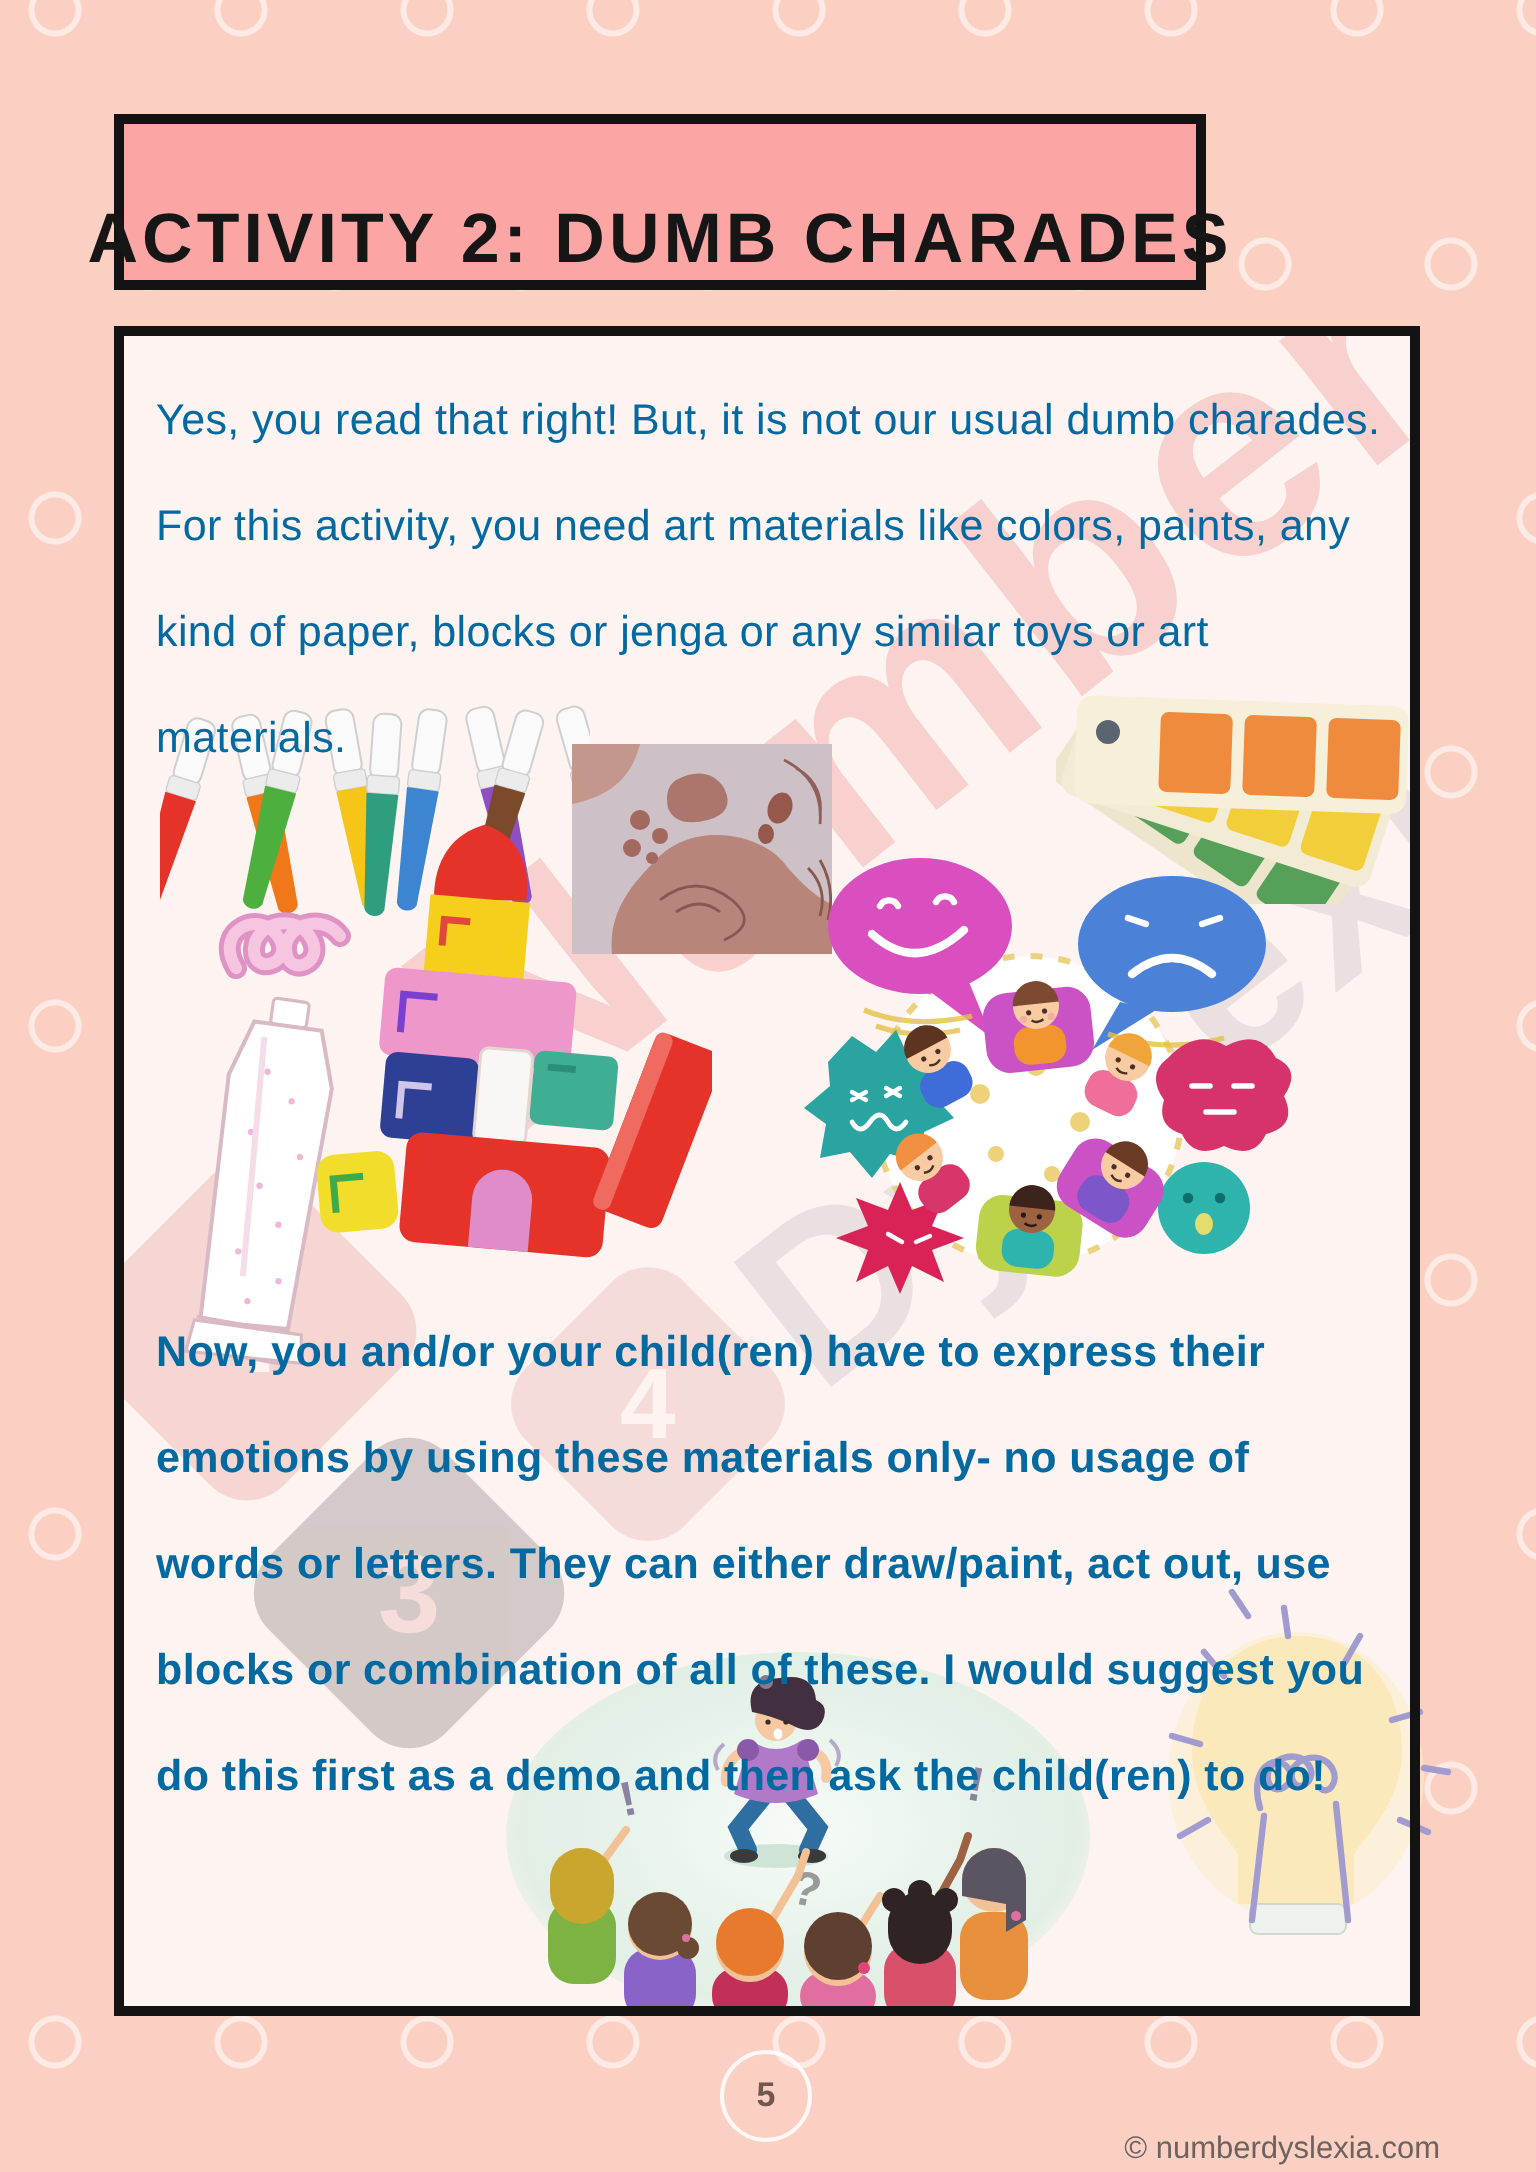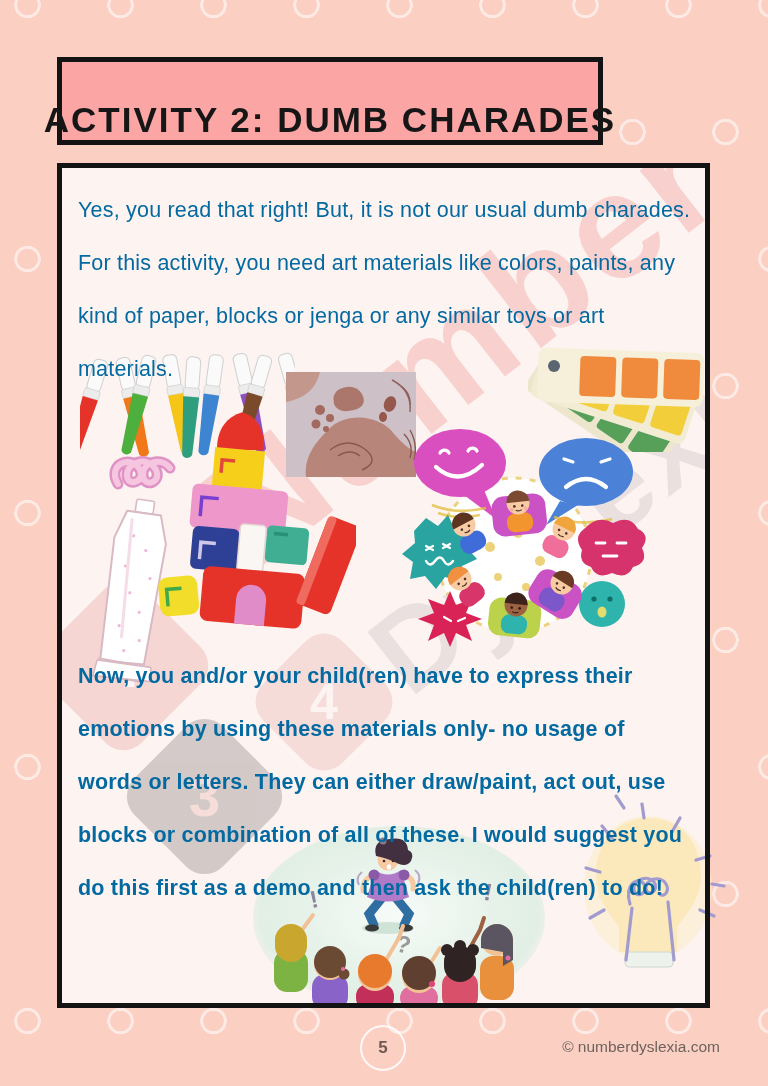--- a/index.html
+++ b/index.html
@@ -64,7 +64,7 @@
     color:#70574f; font-size:17px; font-weight:bold;
   }
   .copyright{
-    position:absolute; right:48px; top:1038px; font-size:15.5px; color:#6e625e;
+    position:absolute; right:48px; top:1066px; font-size:15.5px; color:#6e625e;
   }
 </style>
 </head>

